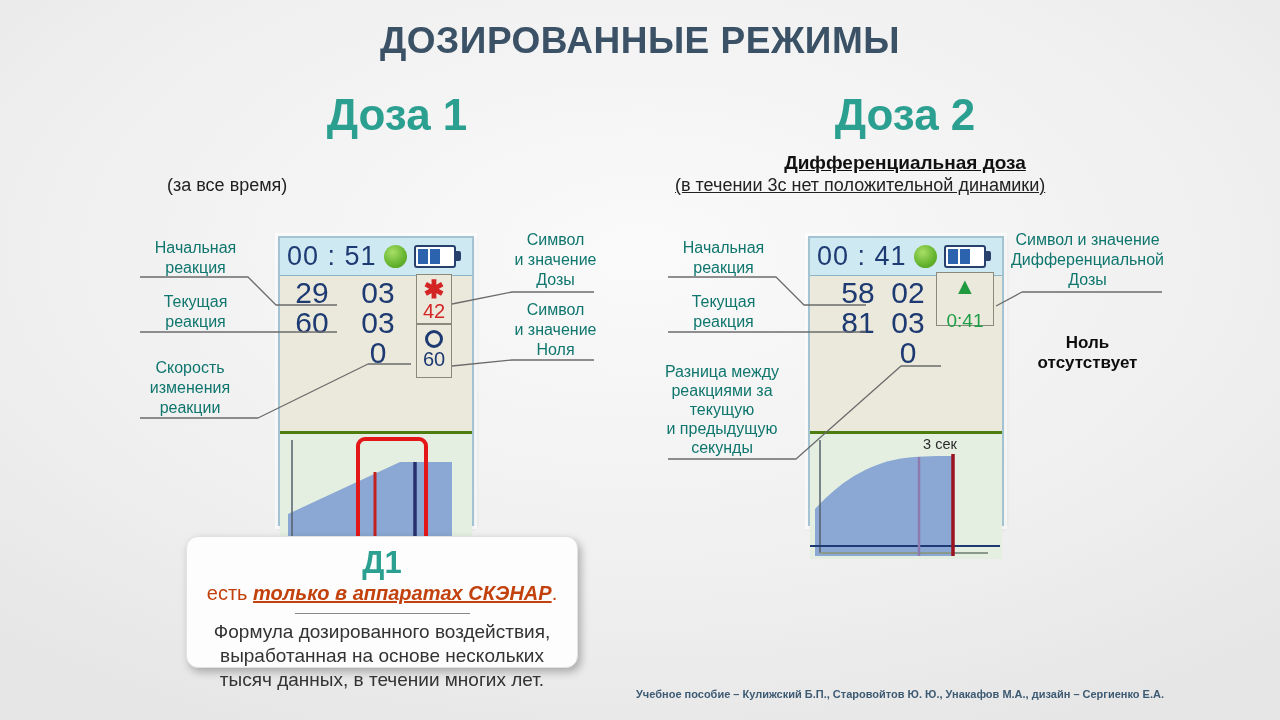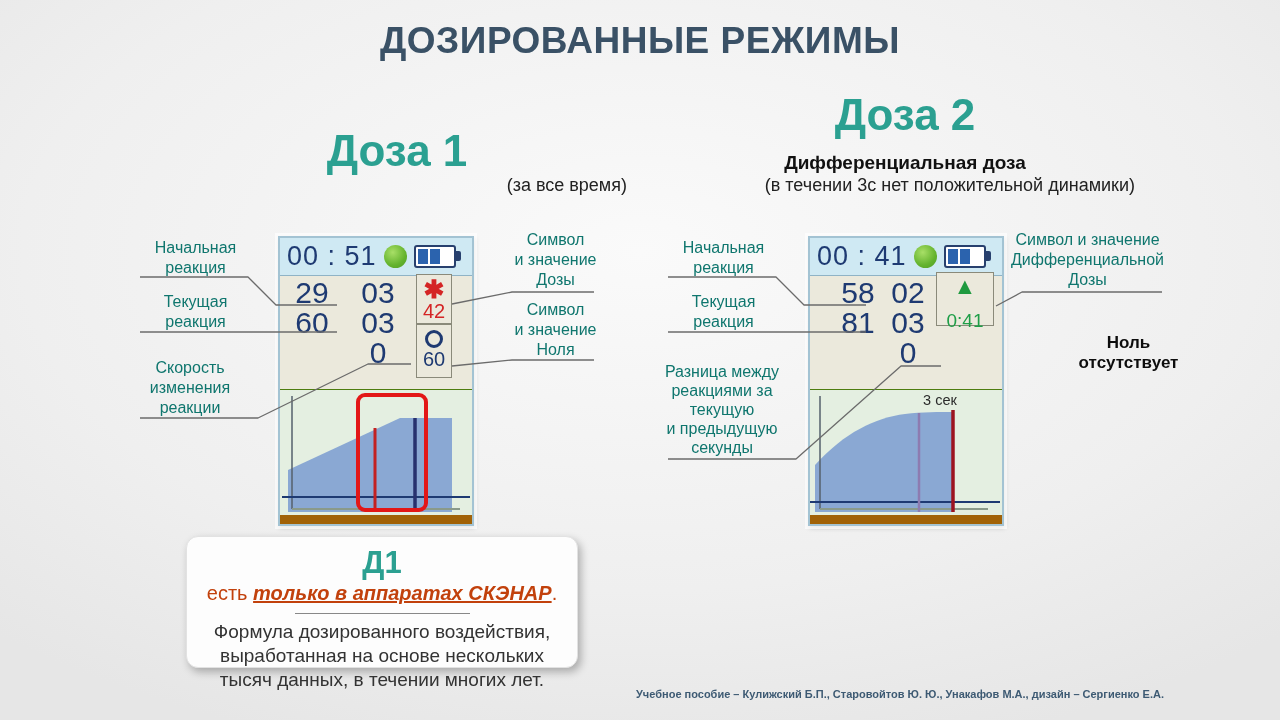--- a/index.html
+++ b/index.html
@@ -18,7 +18,7 @@
 
   .dose-heading { position:absolute; top:90px; width:400px; text-align:center;
     font-size:44px; font-weight:bold; color:#2ba091; }
-  .d1x { left:197px;margin-top:36px; } .d2x { left:705px; }
+  .d1x { left:197px; } .d2x { left:705px; }
   .subtitle { position:absolute; top:152px; width:460px; text-align:center;
     font-size:19px; font-weight:bold; color:#111; }
   .sub1 { left:167px; } .sub2 { left:675px; }

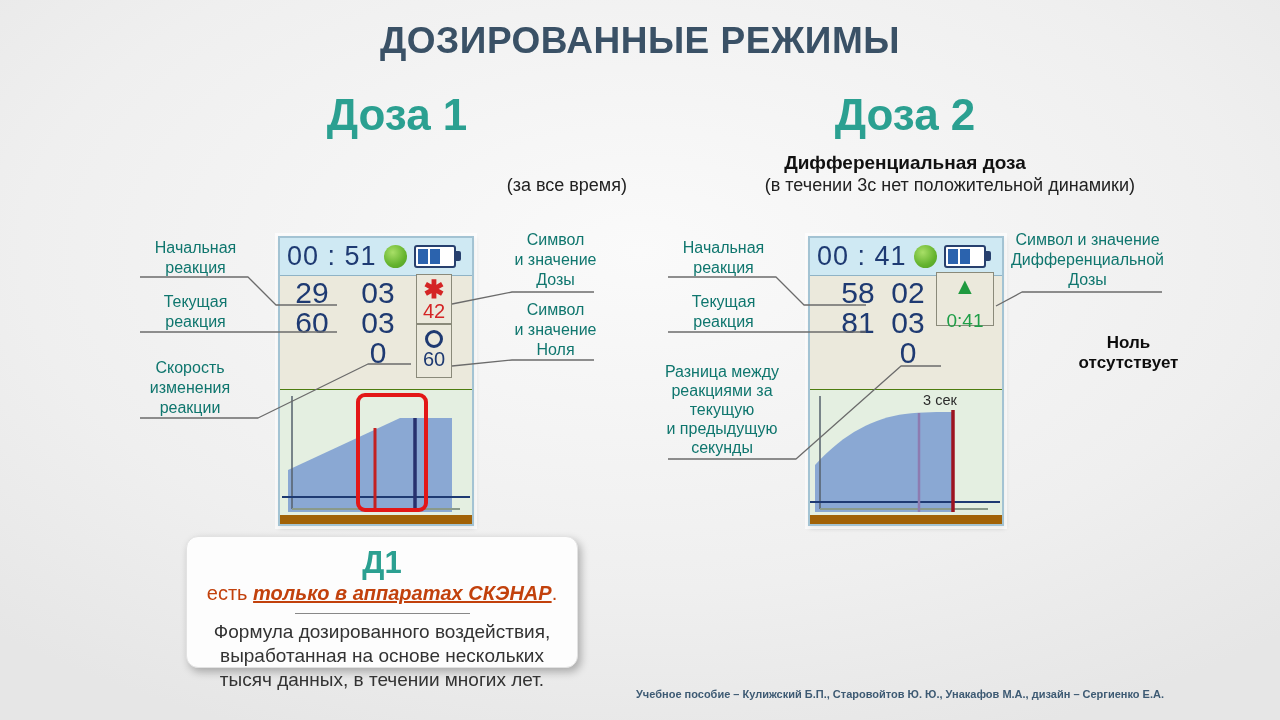--- a/index.html
+++ b/index.html
@@ -21,7 +21,7 @@
   .d1x { left:197px; } .d2x { left:705px; }
   .subtitle { position:absolute; top:152px; width:460px; text-align:center;
     font-size:19px; font-weight:bold; color:#111; }
-  .sub1 { left:167px; } .sub2 { left:675px; }
+  .sub1 { left:167px; } .sub2 { left:675px;text-decoration:underline; }
   .noteline { position:absolute; top:175px; width:460px; text-align:right;
     font-size:18px; color:#222; }
 

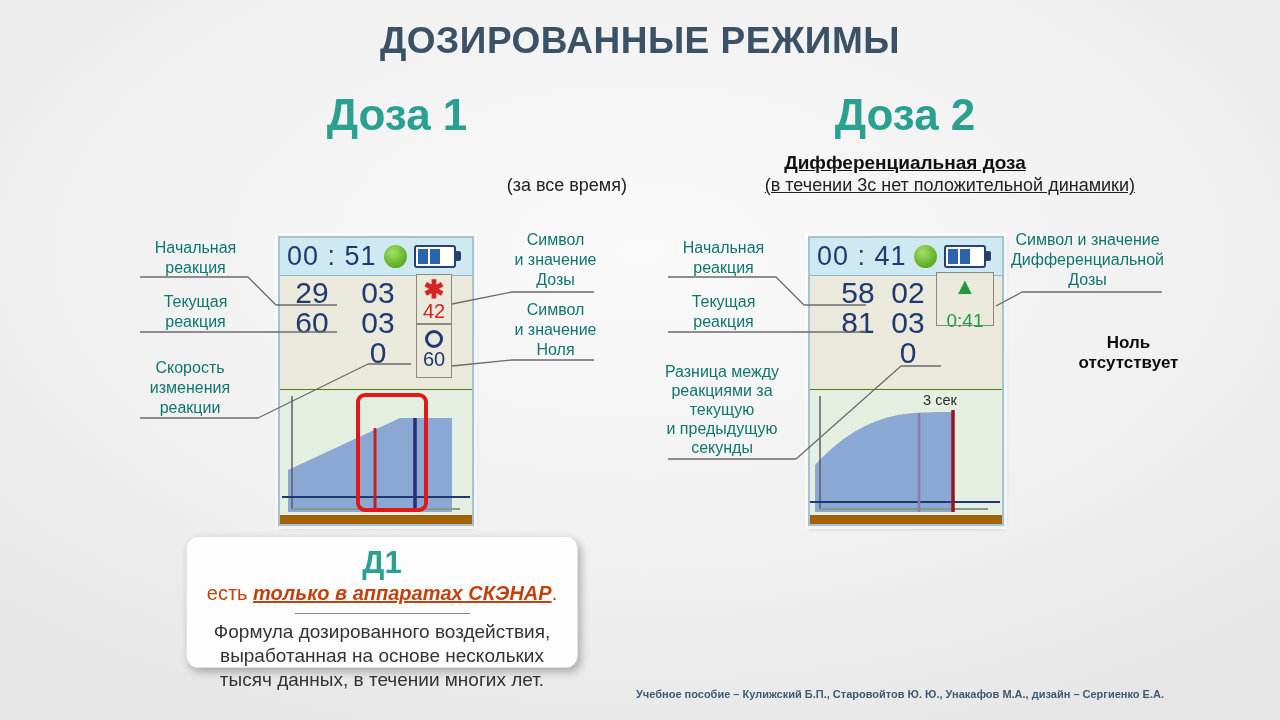--- a/index.html
+++ b/index.html
@@ -22,7 +22,7 @@
   .subtitle { position:absolute; top:152px; width:460px; text-align:center;
     font-size:19px; font-weight:bold; color:#111; }
   .sub1 { left:167px; } .sub2 { left:675px;text-decoration:underline; }
-  .noteline { position:absolute; top:175px; width:460px; text-align:right;
+  .noteline { position:absolute; top:175px; width:460px; text-align:left;
     font-size:18px; color:#222; }
 
   .lbl { position:absolute; text-align:center; font-size:16px; line-height:20px;

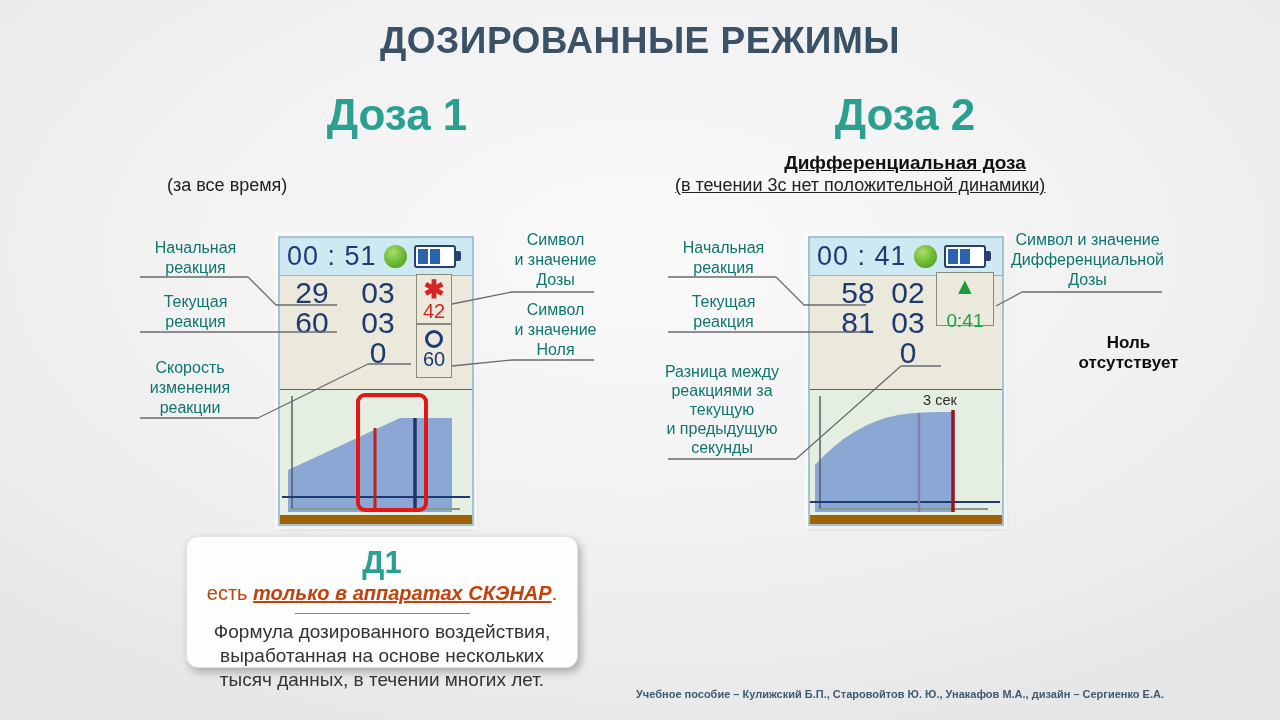--- a/index.html
+++ b/index.html
@@ -47,7 +47,7 @@
   .battery .nub { position:absolute; right:-7px; top:4px; width:5px; height:10px;
     background:#27406e; border-radius:0 2px 2px 0; padding:0; }
 
-  .screen { position:relative; height:114px; background:#ebe9dc; border-bottom:1px solid #4d7c0f; }
+  .screen { position:relative; height:158px; background:#ebe9dc; border-bottom:3px solid #4d7c0f; }
   .num { position:absolute; width:52px; text-align:center; font-size:30px; line-height:30px; color:#1e3a72; }
   .sym-box { position:absolute; width:36px; border:1px solid #8a8a7a; background:#ebe9dc; text-align:center; }
   .sym-box.wide { width:58px; }

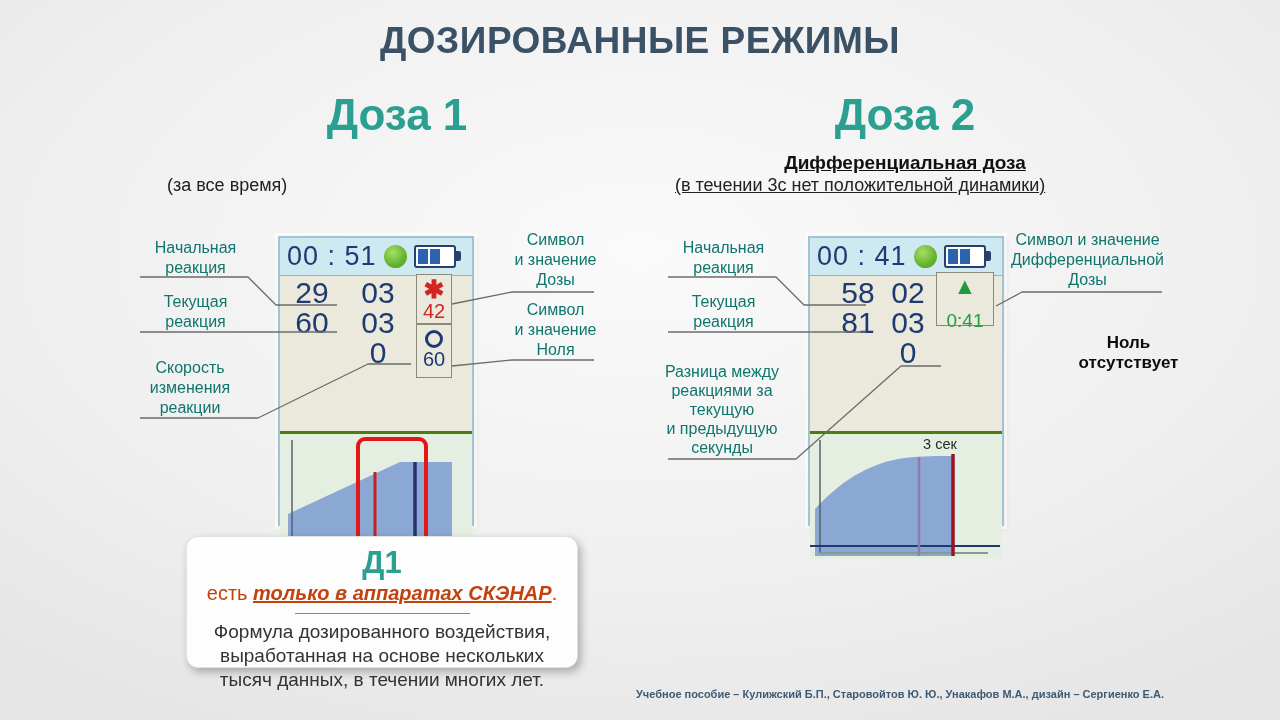--- a/index.html
+++ b/index.html
@@ -27,7 +27,7 @@
 
   .lbl { position:absolute; text-align:center; font-size:16px; line-height:20px;
     color:#0f766e; white-space:pre-line; }
-  .lbl.bold { font-weight:bold; color:#0d0d0d; font-size:17px;margin-left:41px; }
+  .lbl.bold { font-weight:bold; color:#0d0d0d; font-size:17px; }
 
   
   .device { position:absolute; top:236px; width:196px; height:290px;

